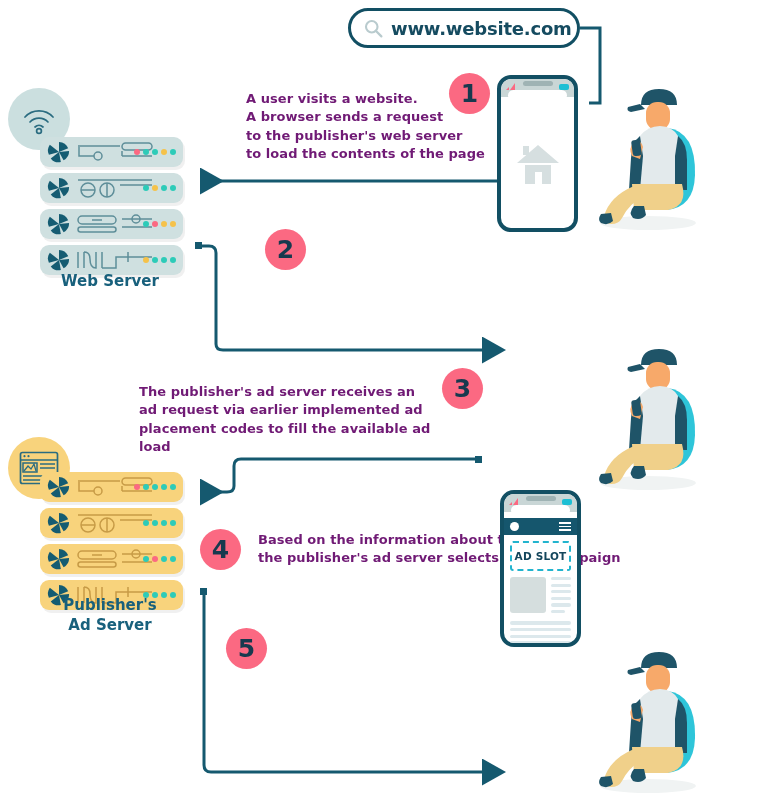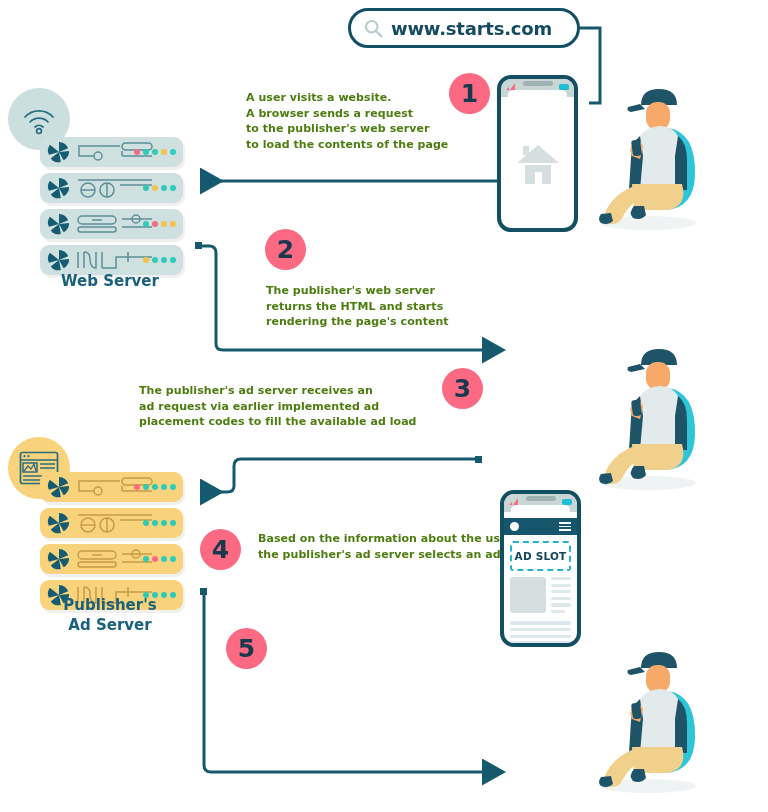--- a/index.html
+++ b/index.html
@@ -148,7 +148,7 @@
       <circle cx="10" cy="10" r="6.6" fill="none" stroke="#B9CBCE" stroke-width="2.4"></circle>
       <line x1="14.6" y1="14.6" x2="21" y2="21" stroke="#B9CBCE" stroke-width="2.6" stroke-linecap="round"></line>
     </svg>
-    <span class="url">www.starts.com</span>
+    <span class="url">www.website.com</span>
   </div>
 
   <div class="abs badgecircle web" style="left:8px;top:88px;">

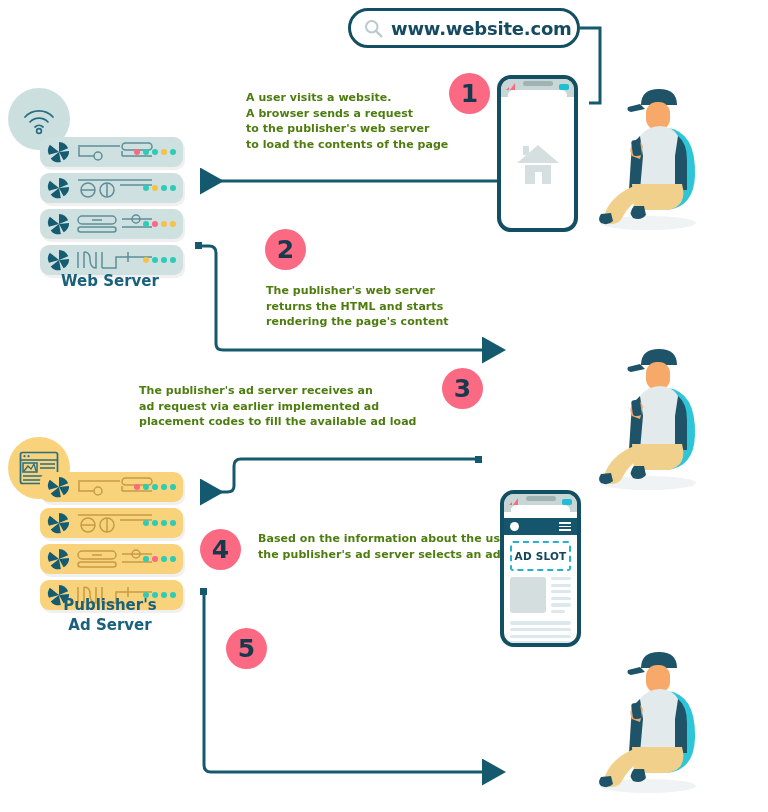--- a/index.html
+++ b/index.html
@@ -36,7 +36,7 @@
 
   
   .steptext{
-    color:#4d7c0f;font-size:11px;font-weight:bold;line-height:1.42;
+    color:#701a75;font-size:13px;font-weight:bold;line-height:1.42;
     white-space:pre-line;letter-spacing:0.05px;
   }
 

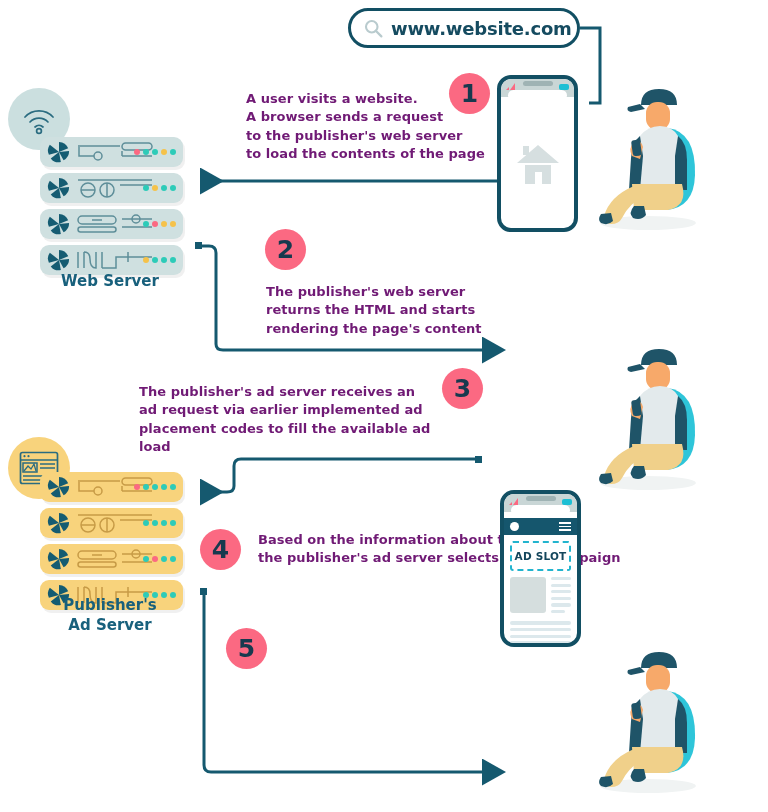--- a/index.html
+++ b/index.html
@@ -399,9 +399,6 @@
 to load the contents of the page</div>
 
   <div class="abs badge" style="left:265px;top:229px;">2</div>
-  <div class="abs steptext" style="left:266px;top:283px;width:250px;">The publisher's web server
-returns the HTML and starts
-rendering the page's content</div>
 
   <div class="abs badge" style="left:442px;top:368px;">3</div>
   <div class="abs steptext" style="left:139px;top:383px;width:300px;">The publisher's ad server receives an

